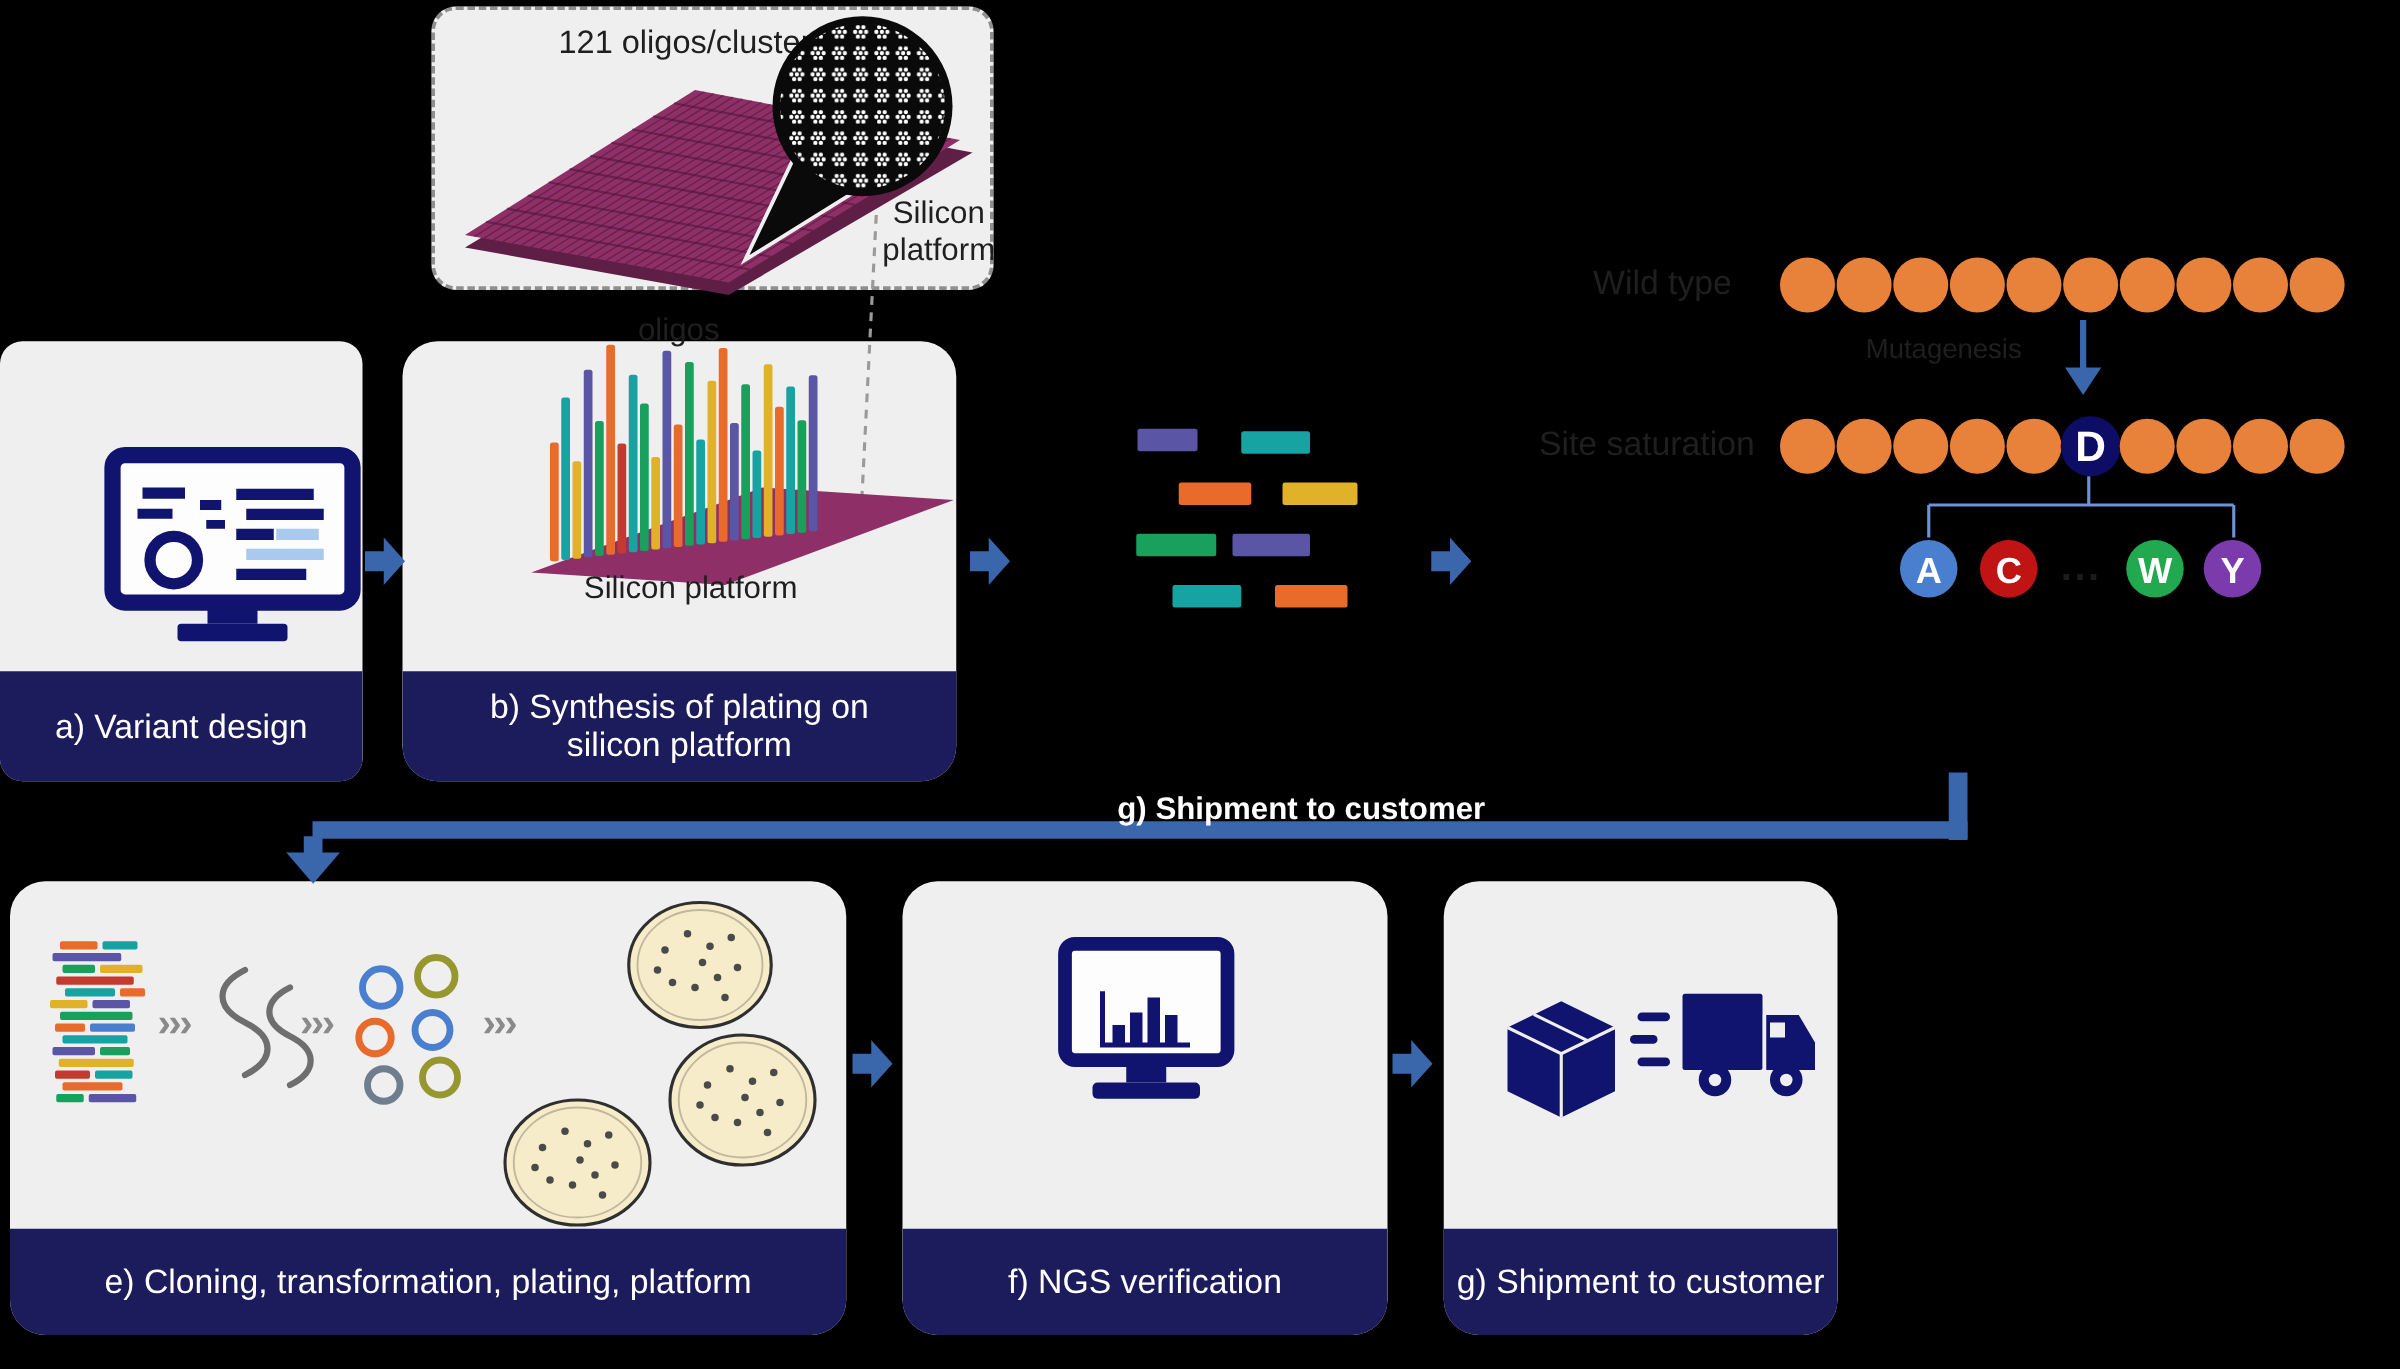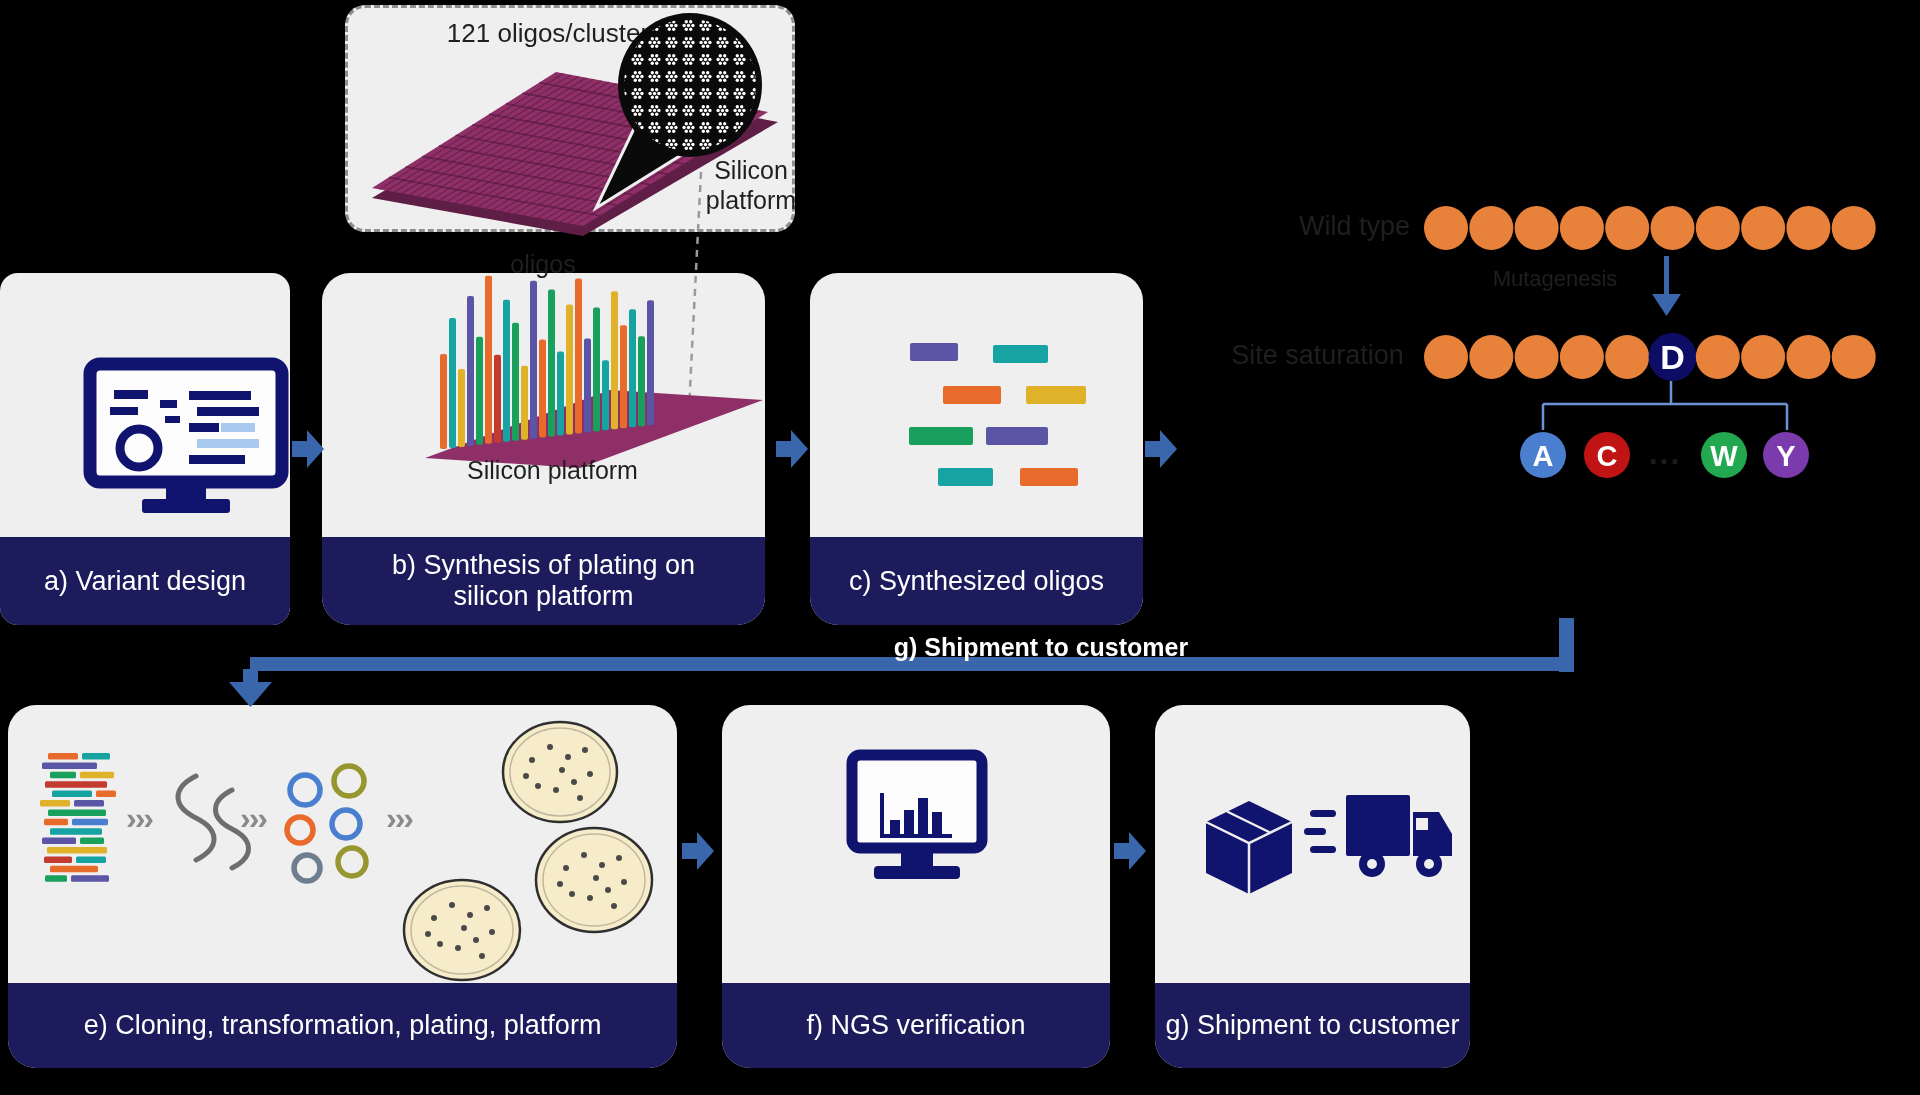--- a/index.html
+++ b/index.html
@@ -74,7 +74,7 @@
 
   <div class="lbl" style="left:493px;top:250px;width:100px;font-size:25px;">oligos</div>
   <div class="lbl" style="left:445px;top:456px;width:215px;font-size:25px;">Silicon platform</div>
-  <div class="lbl" style="left:1250px;top:211px;width:160px;font-size:27px;text-align:right;">Wild type</div>
+  <div class="lbl" style="left:1250px;top:211px;width:160px;font-size:27px;text-align:center;">Wild type</div>
   <div class="lbl" style="left:1455px;top:266px;width:200px;font-size:22px;">Mutagenesis</div>
   <div class="lbl" style="left:1225px;top:340px;width:185px;font-size:27px;text-align:center;">Site saturation</div>
   <div class="ship-label">g) Shipment to customer</div>

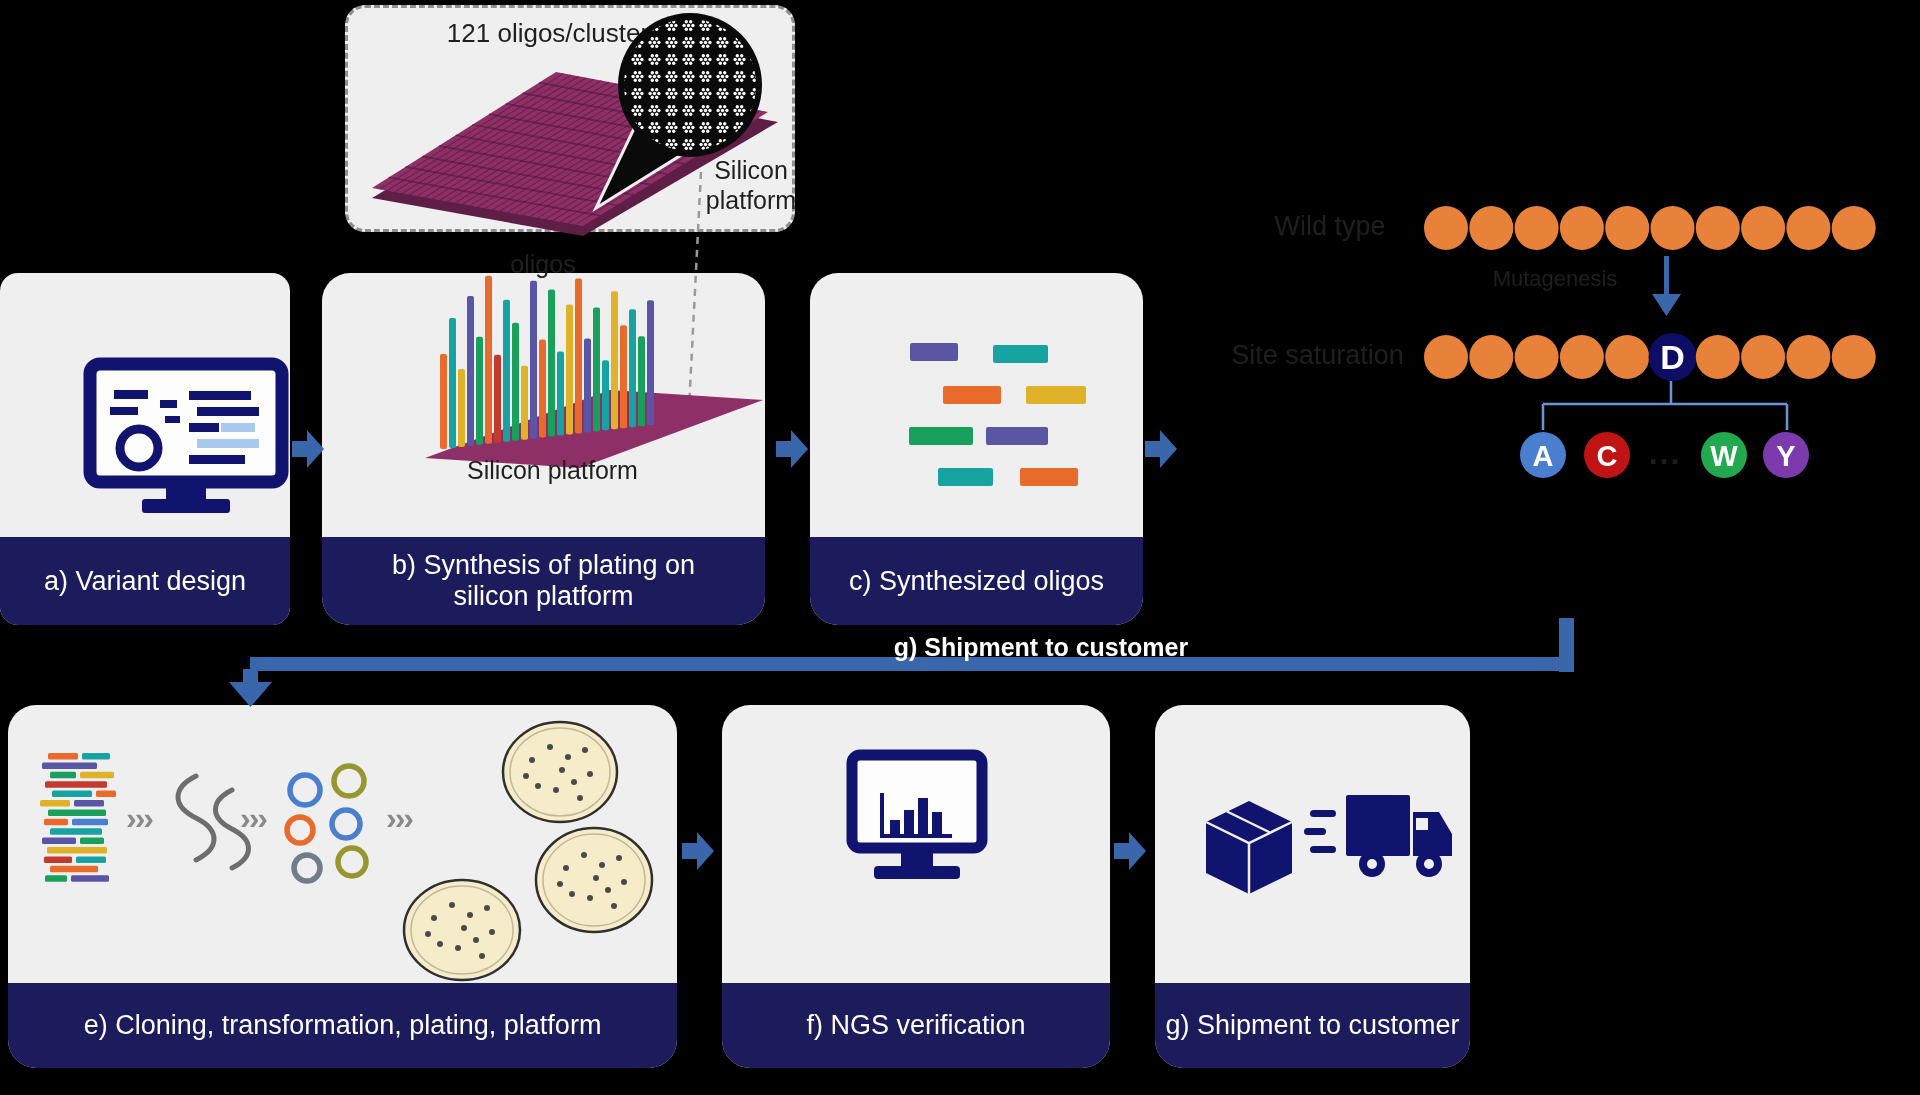--- a/index.html
+++ b/index.html
@@ -48,11 +48,6 @@
     <div class="cap">
         <span>b) Synthesis of plating on
 silicon platform</span>
-      </div>
-  </div>
-  <div class="panel row1" style="left:810px;top:273px;width:333px;height:352px;">
-    <div class="cap">
-        <span>c) Synthesized oligos</span>
       </div>
   </div>
 

